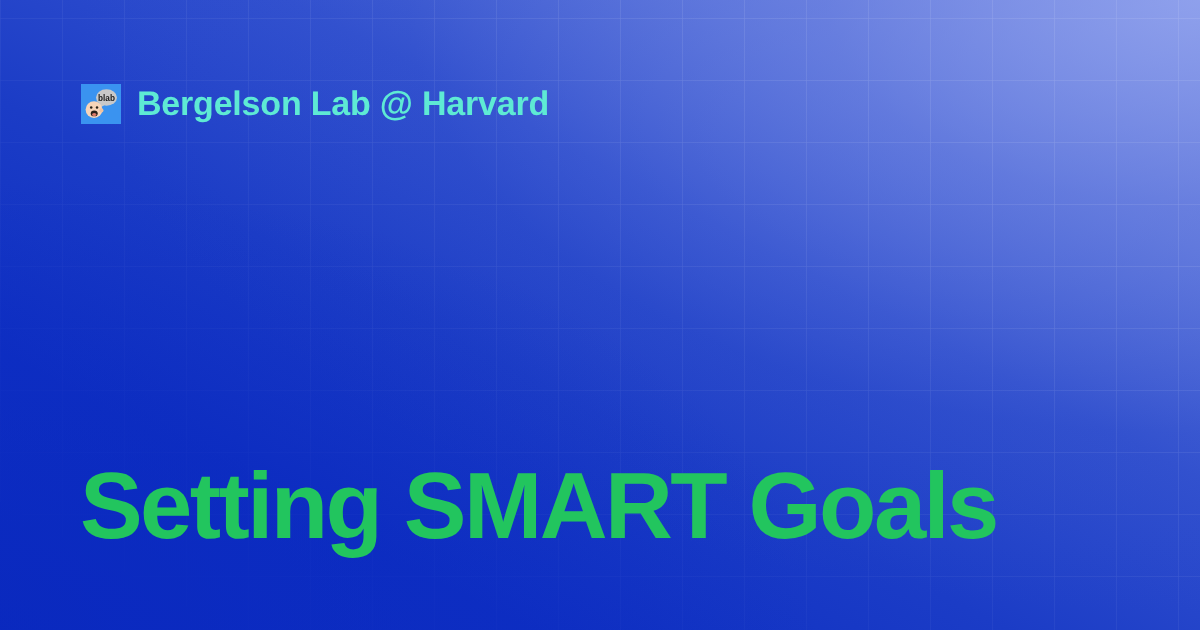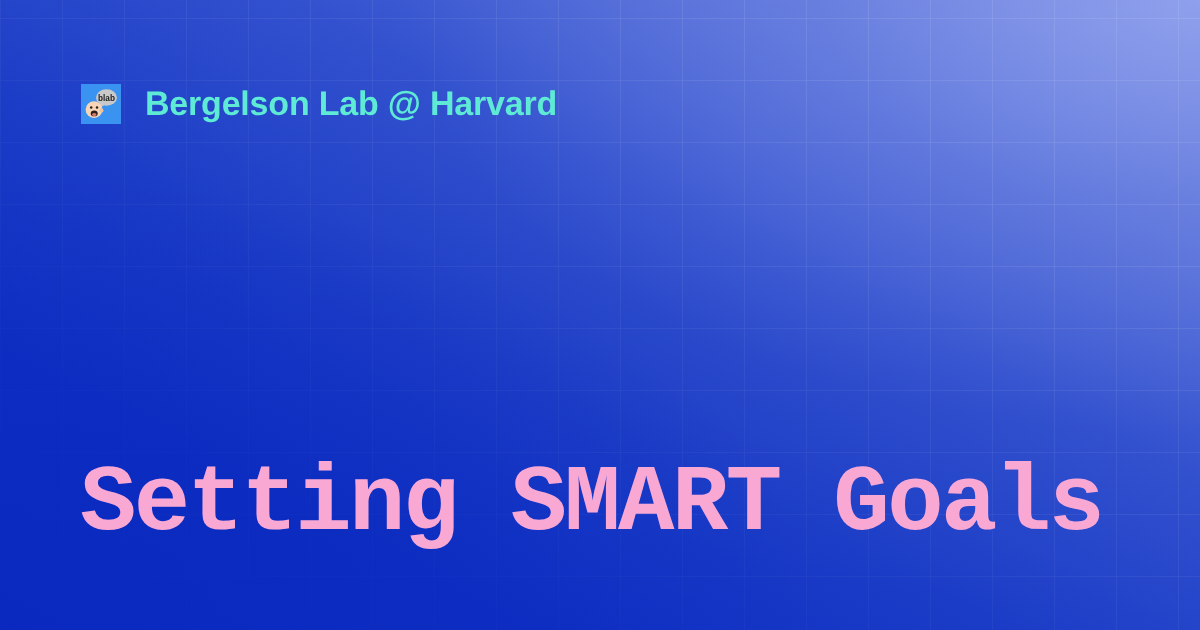--- a/index.html
+++ b/index.html
@@ -87,7 +87,7 @@
     top: 84px;
     display: flex;
     align-items: center;
-    gap: 24px;
+    gap: 16px;
     z-index: 5;
   }
   .brand-logo {

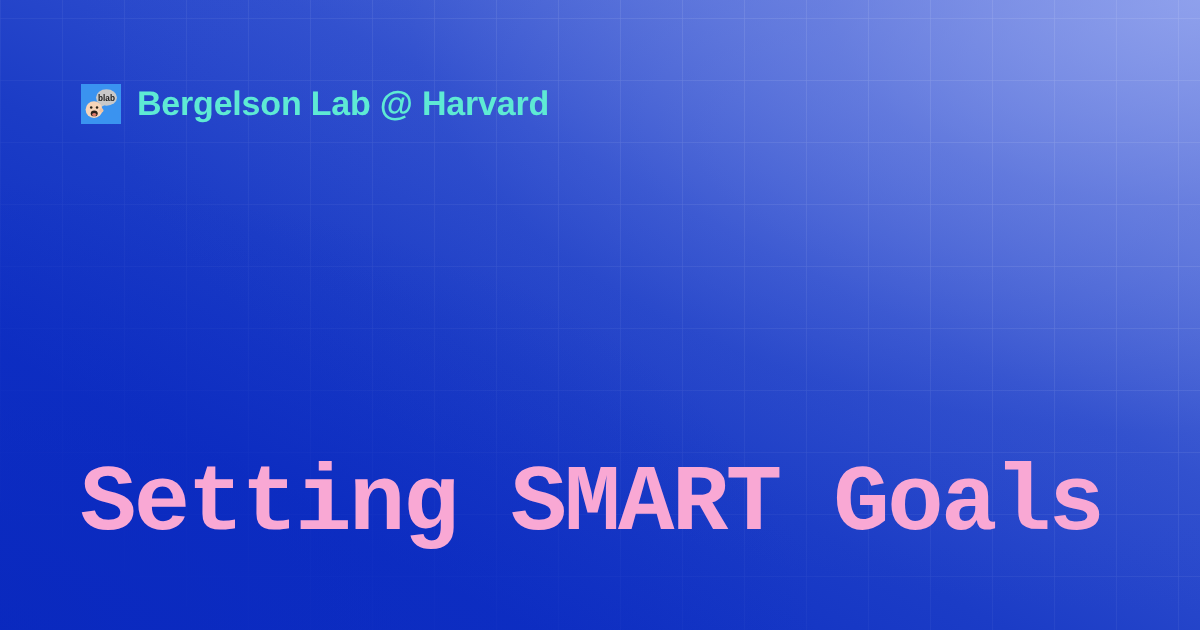--- a/index.html
+++ b/index.html
@@ -117,8 +117,8 @@
     left: 80px;
     right: 80px;
     bottom: 74px;
-    color: #f9a8d4;
-    font-family: Liberation Mono, monospace;
+    color: #22c55e;
+    font-family: Liberation Sans, sans-serif;
     font-size: 94px;
     font-weight: 700;
     letter-spacing: -2.6px;

